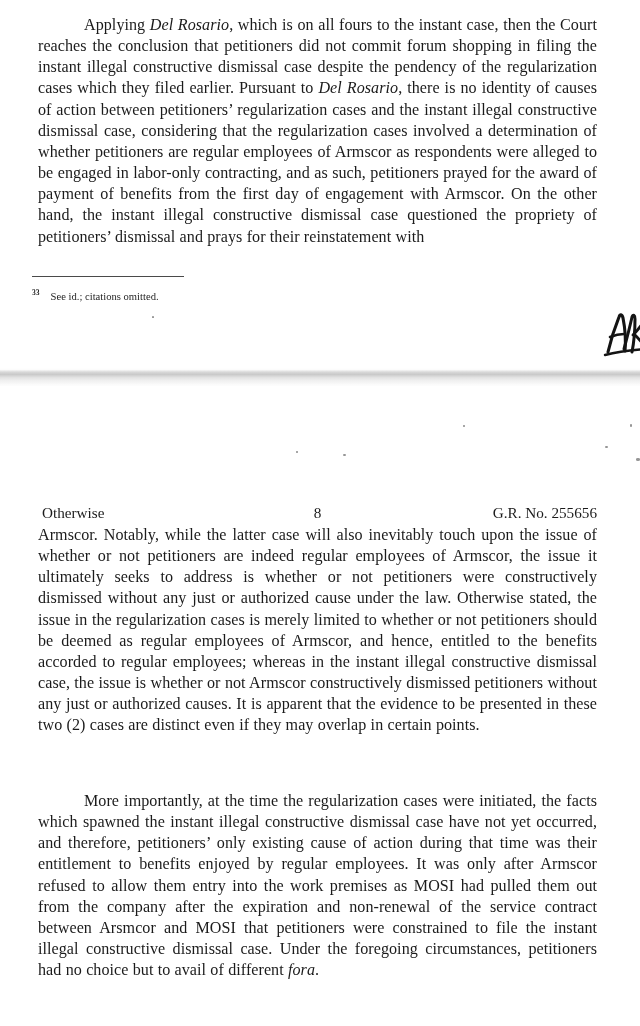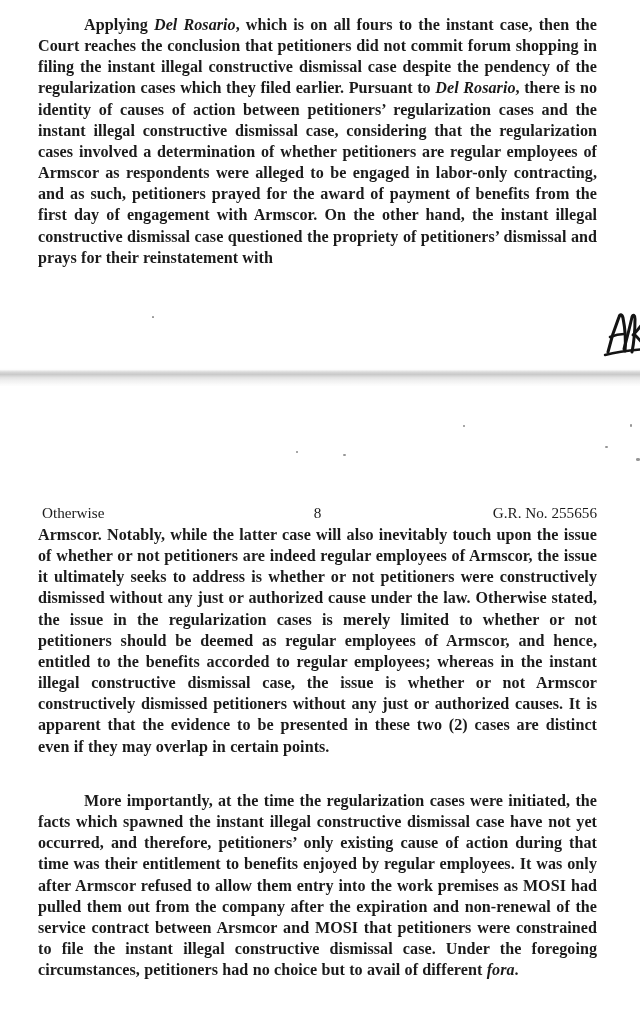--- a/index.html
+++ b/index.html
@@ -66,7 +66,6 @@
     text-justify: inter-word;
     letter-spacing: 0.05px;
     word-spacing: 0.2px;
-    font-weight: bold;
     -webkit-font-smoothing: antialiased;
   }
   p.body.indent { text-indent: 46px; }

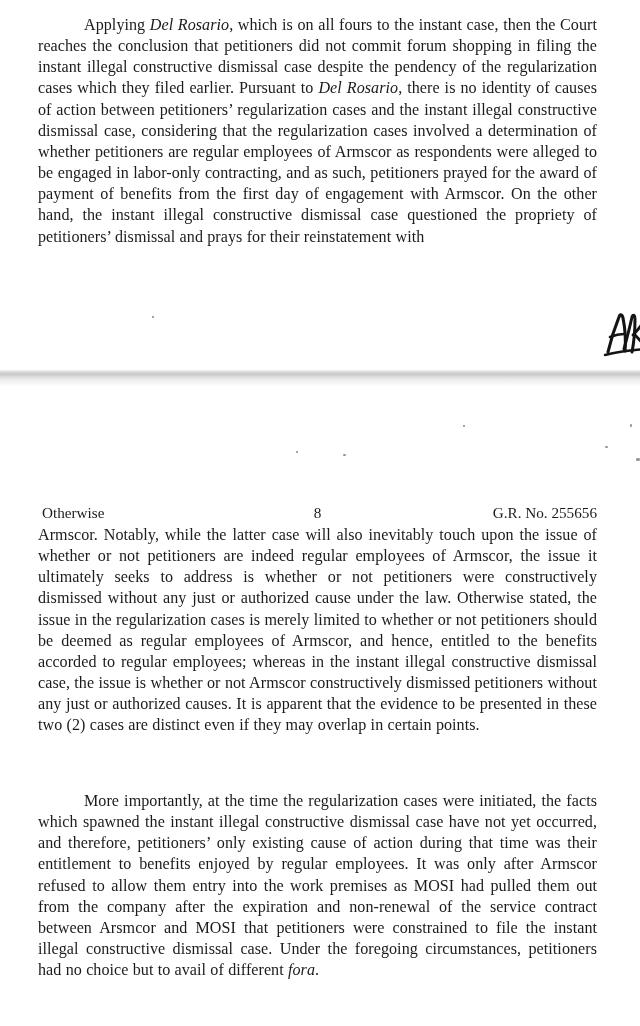--- a/index.html
+++ b/index.html
@@ -139,6 +139,10 @@
     <p class="body indent"><span>Applying </span><span class="ital">Del Rosario</span><span>, which is on all fours to the instant case, then the Court reaches the conclusion that petitioners did not commit forum shopping in filing the instant illegal constructive dismissal case despite the pendency of the regularization cases which they filed earlier. Pursuant to </span><span class="ital">Del Rosario</span><span>, there is no identity of causes of action between petitioners’ regularization cases and the instant illegal constructive dismissal case, considering that the regularization cases involved a determination of whether petitioners are regular employees of Armscor as respondents were alleged to be engaged in labor-only contracting, and as such, petitioners prayed for the award of payment of benefits from the first day of engagement with Armscor. On the other hand, the instant illegal constructive dismissal case questioned the propriety of petitioners’ dismissal and prays for their reinstatement with</span></p>
   </div>
 
+  <div id="footnote-block">
+    <div id="footnote-rule"></div>
+    <div class="footnote-line"><span class="fn-num">33</span><span>See id.; citations omitted.</span></div>
+  </div>
 
   <div id="initials">
     <svg width="60" height="52" viewBox="0 0 60 52" aria-hidden="true">

